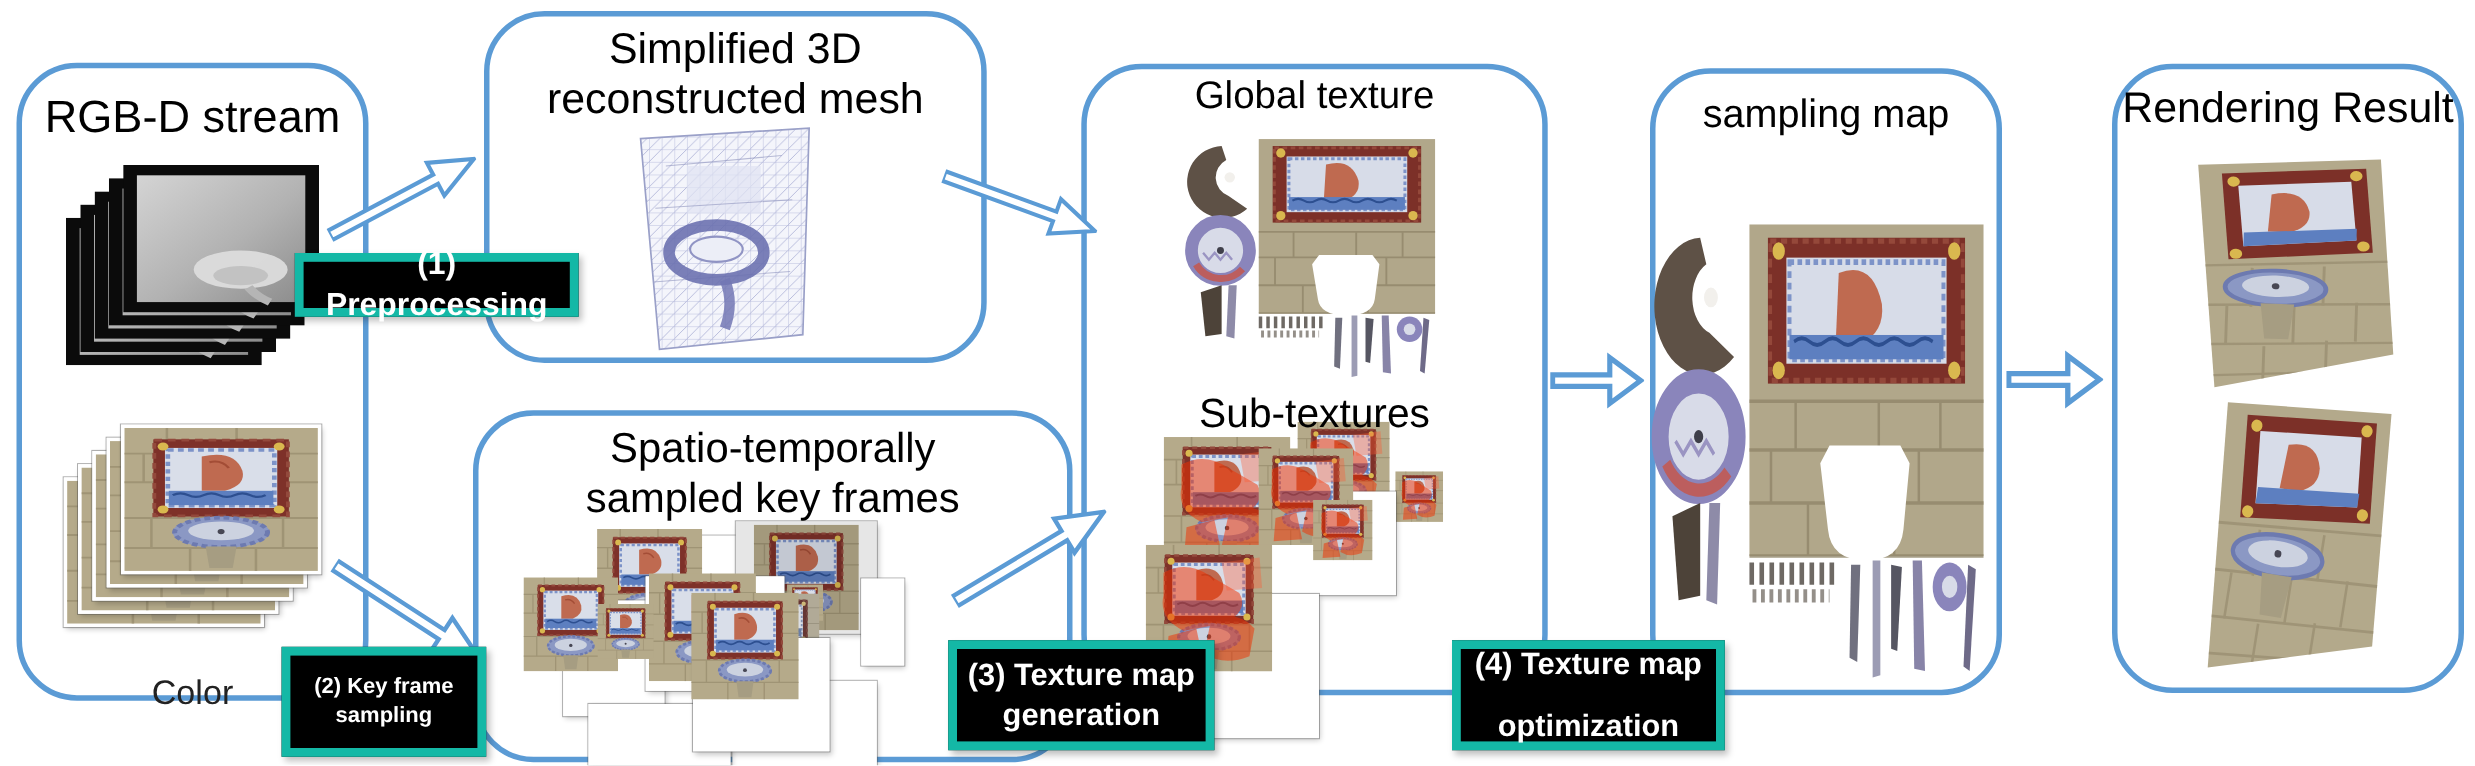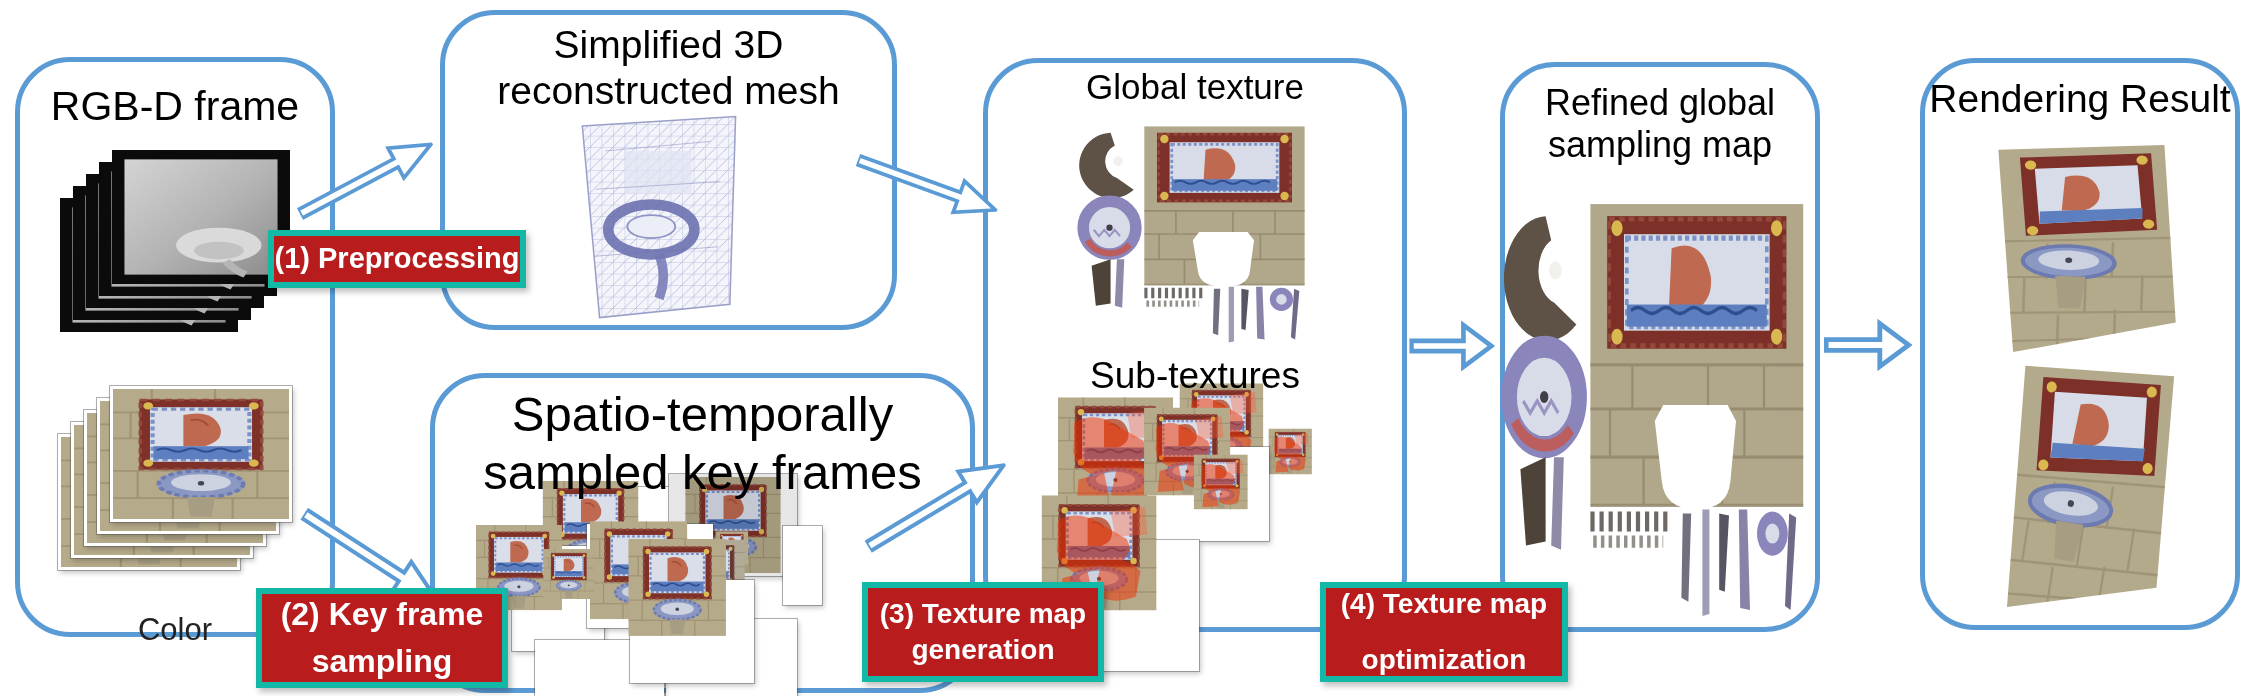--- a/index.html
+++ b/index.html
@@ -181,7 +181,7 @@
   <div class="pbox" style="left:1500px; top:62px; width:320px; height:570px;"></div>
   <div class="pbox" style="left:1920px; top:58px; width:320px; height:572px;"></div>
 
-  <div class="title" style="left:15px; top:82px; width:320px; font-size:41px;">RGB-D frame</div>
+  <div class="title" style="left:15px; top:82px; width:320px; font-size:41px;">RGB-D stream</div>
 
   <div class="title" style="left:440px; top:22px; width:457px; font-size:39px;">
     <div>Simplified 3D</div>

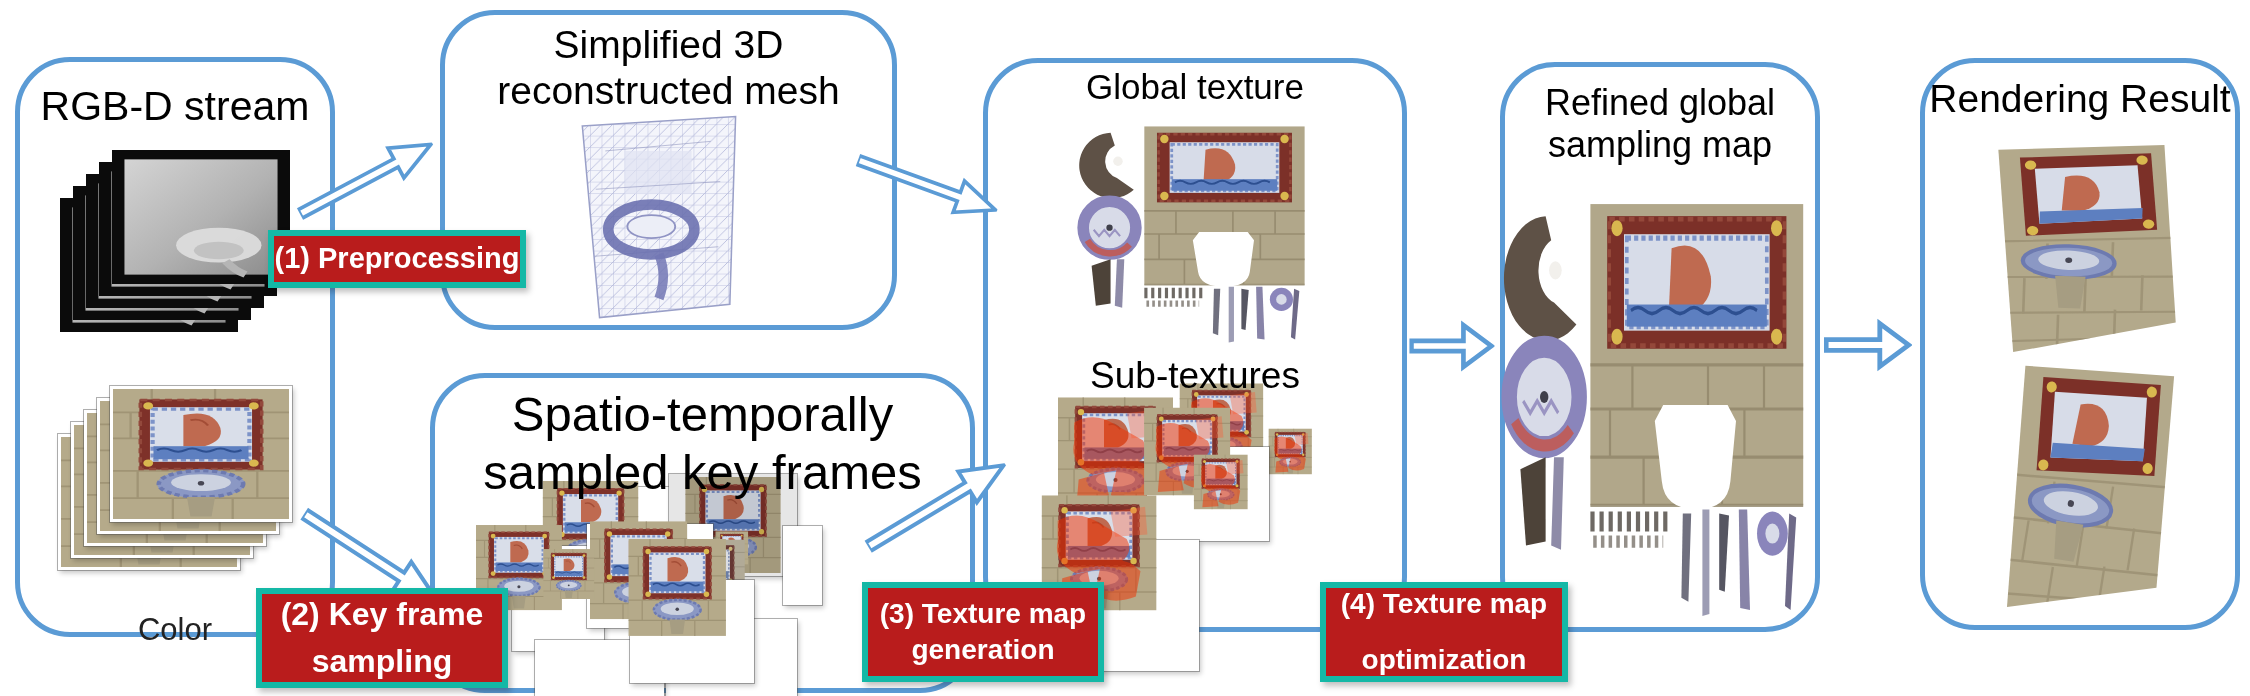--- a/index.html
+++ b/index.html
@@ -197,7 +197,6 @@
   <div class="title" style="left:983px; top:354px; width:424px; font-size:37px;">Sub-textures</div>
 
   <div class="title" style="left:1500px; top:82px; width:320px; font-size:36px;">
-    <div>Refined global</div>
     <div>sampling map</div>
   </div>
 

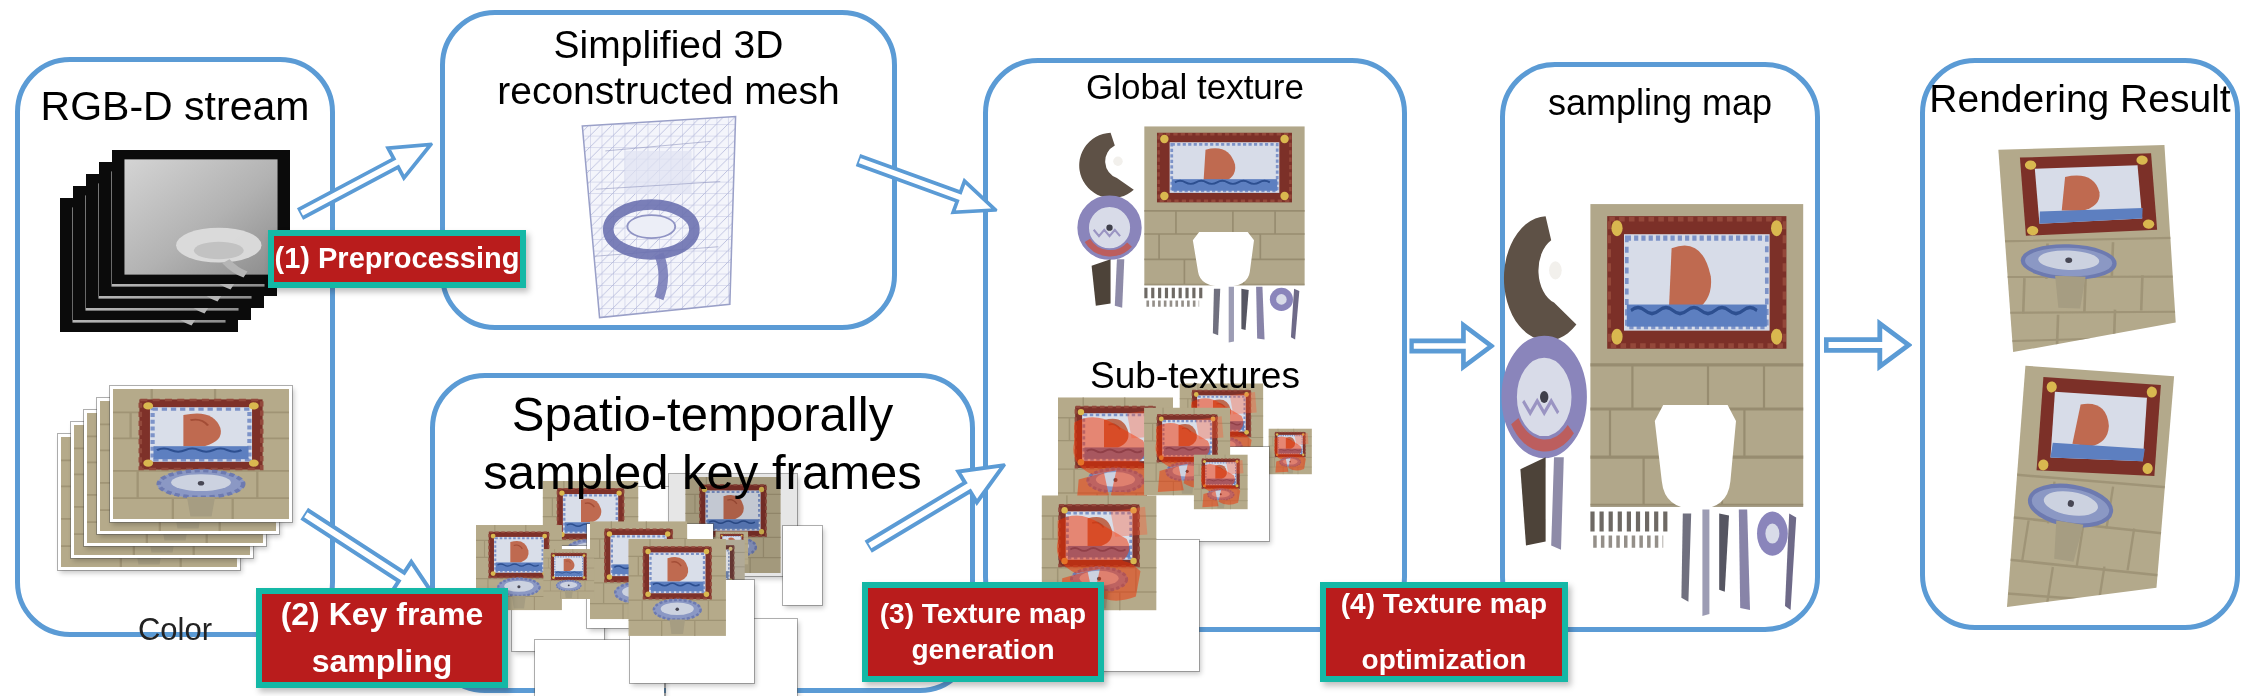--- a/index.html
+++ b/index.html
@@ -18,7 +18,7 @@
   .small-label { position:absolute; z-index:15; color:#222; text-align:center; }
   .badge {
     position:absolute; z-index:30; box-sizing:border-box;
-    background:#b91c1c; border:6px solid #14b8a6; color:#FFFFFF;
+    background:#000000; border:8px solid #14b8a6; color:#FFFFFF;
     font-weight:bold; text-align:center;
     display:flex; flex-direction:column; align-items:center; justify-content:center;
     line-height:1.28; box-shadow:3px 4px 6px rgba(0,0,0,0.25);

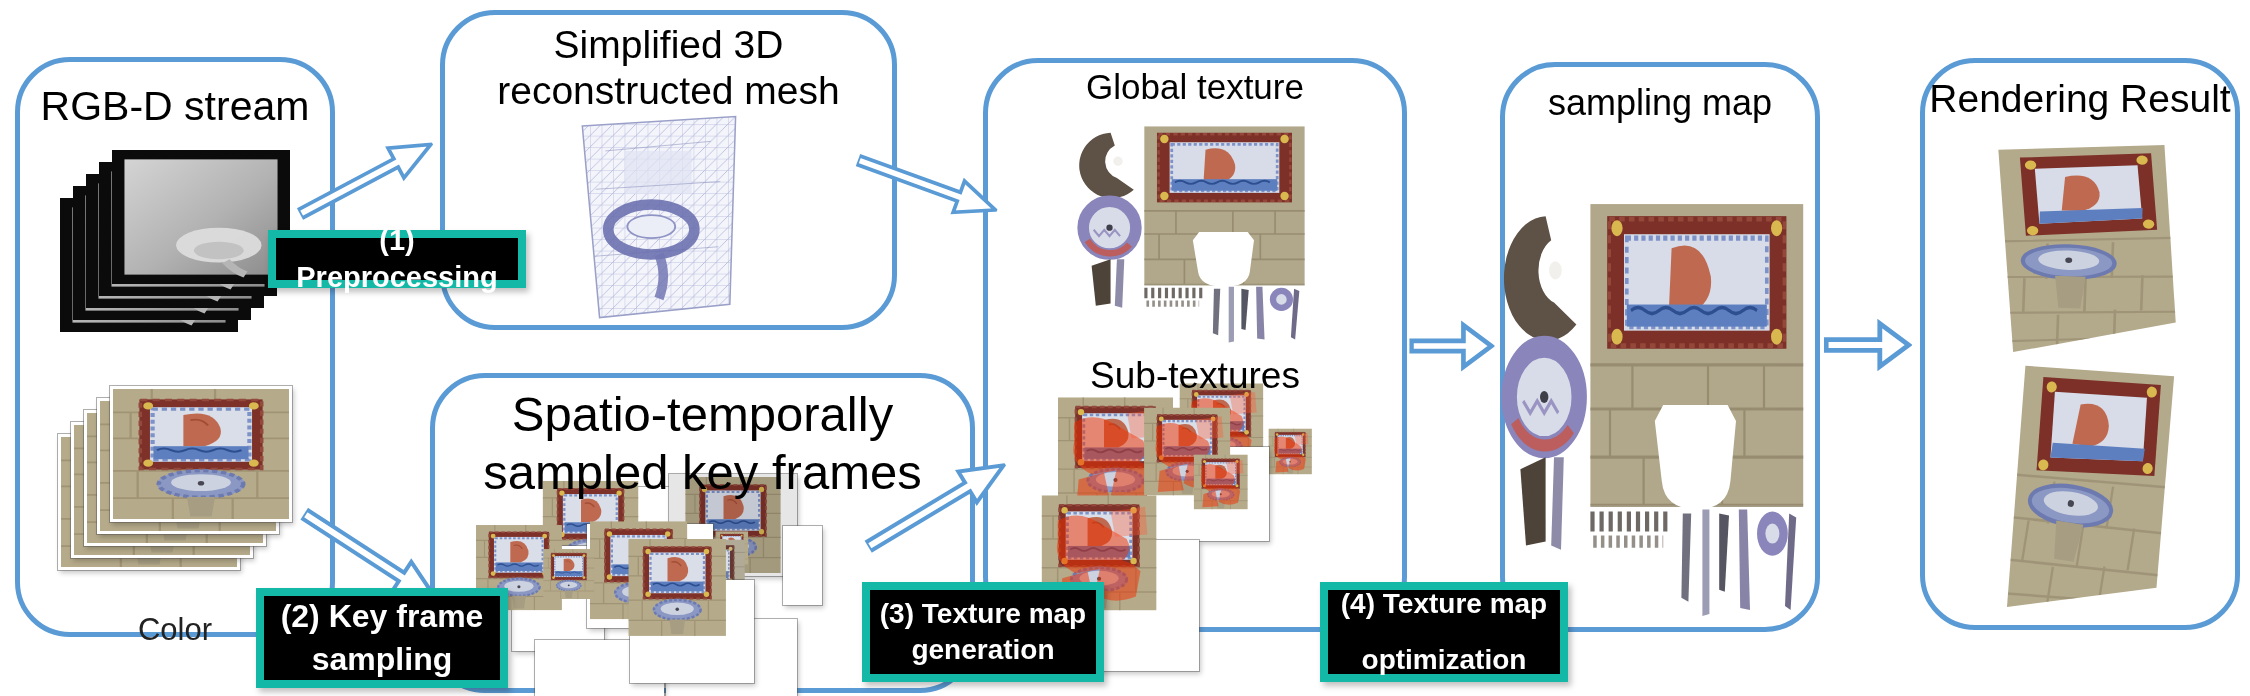--- a/index.html
+++ b/index.html
@@ -188,7 +188,7 @@
     <div>reconstructed mesh</div>
   </div>
 
-  <div class="title" style="left:430px; top:386px; width:545px; font-size:49px;">
+  <div class="title" style="left:430px; top:386px; width:545px; font-size:38px;">
     <div>Spatio-temporally</div>
     <div>sampled key frames</div>
   </div>

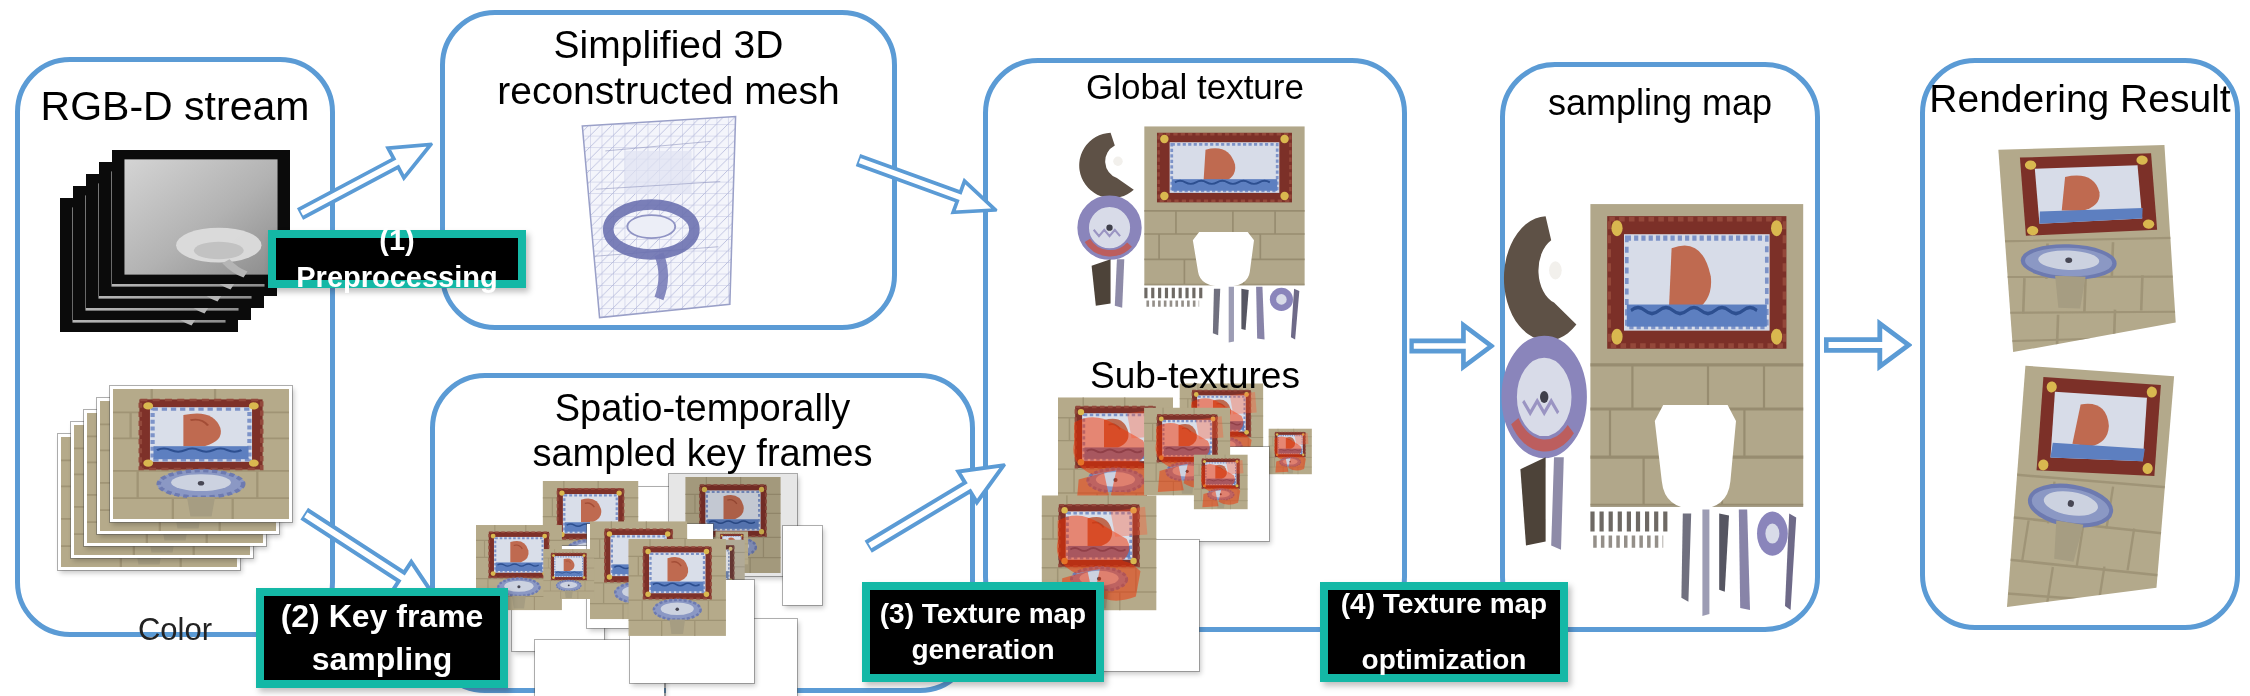--- a/index.html
+++ b/index.html
@@ -323,7 +323,7 @@
   <div class="badge" style="left:268px; top:230px; width:258px; height:58px; font-size:29px;">
     <div>(1) Preprocessing</div>
   </div>
-  <div class="badge" style="left:256px; top:588px; width:252px; height:100px; font-size:32px;justify-content:space-between;">
+  <div class="badge" style="left:256px; top:588px; width:186px; height:100px; font-size:20px;">
     <div>(2) Key frame</div>
     <div>sampling</div>
   </div>

